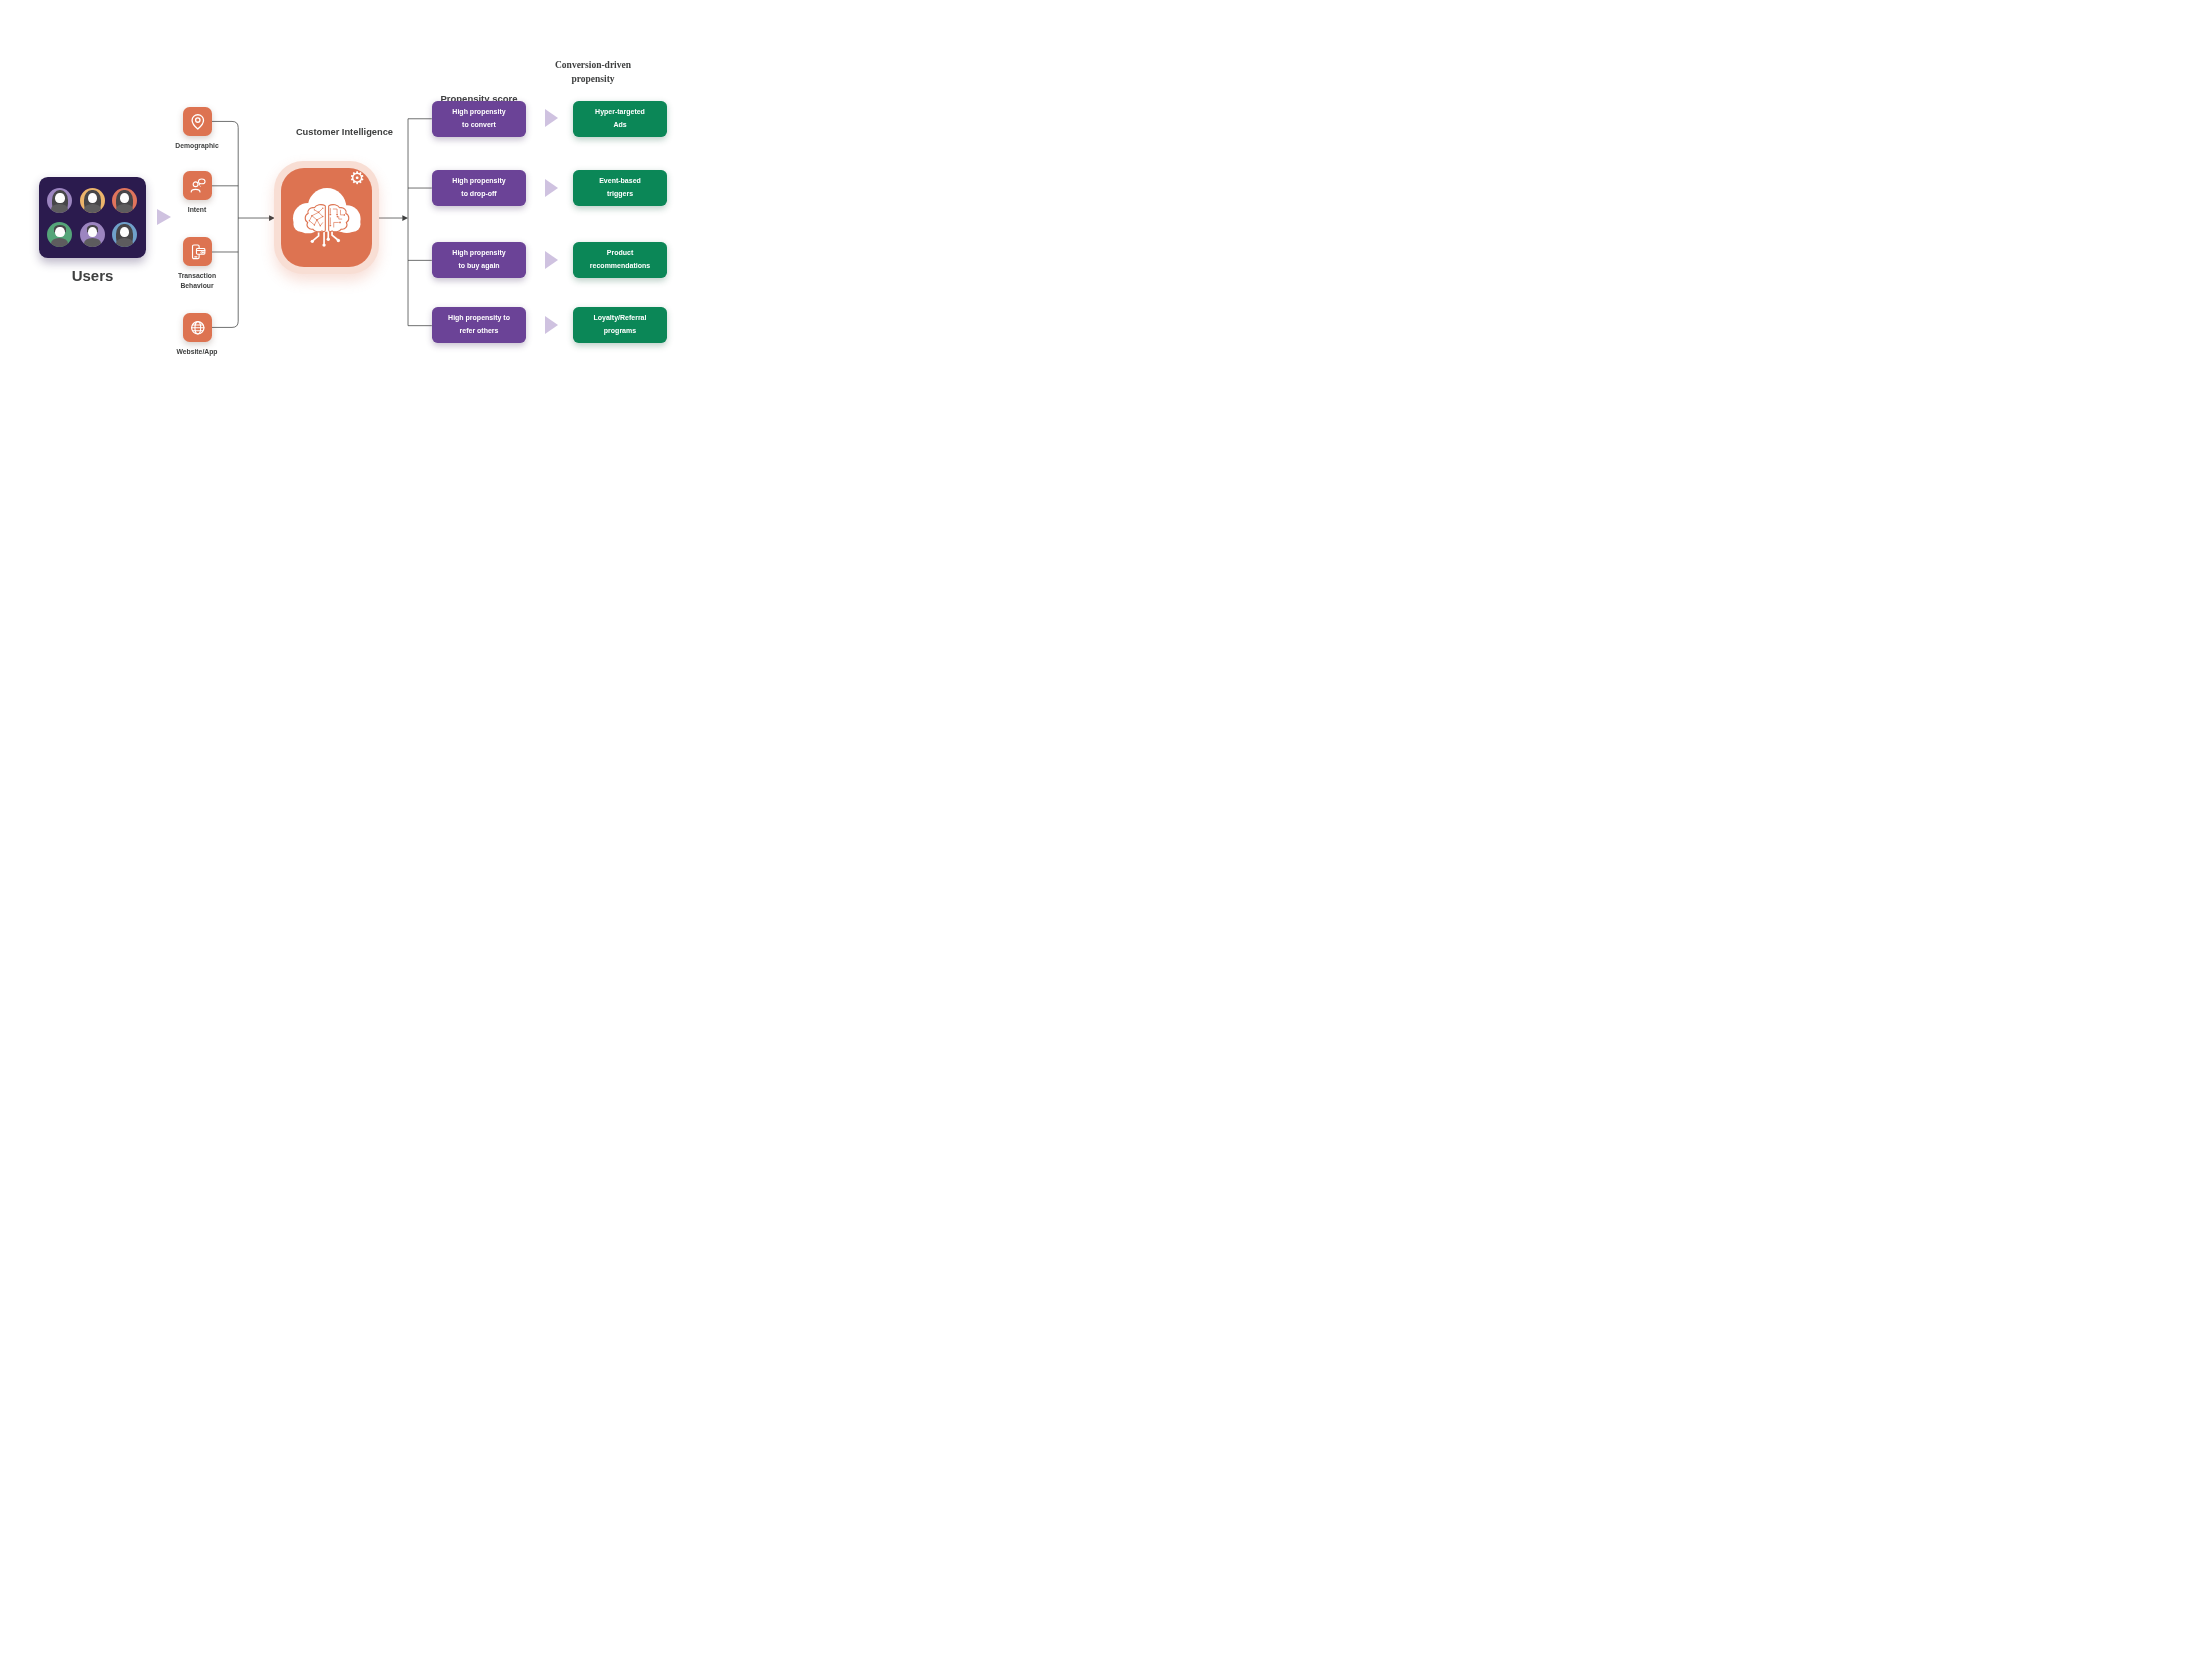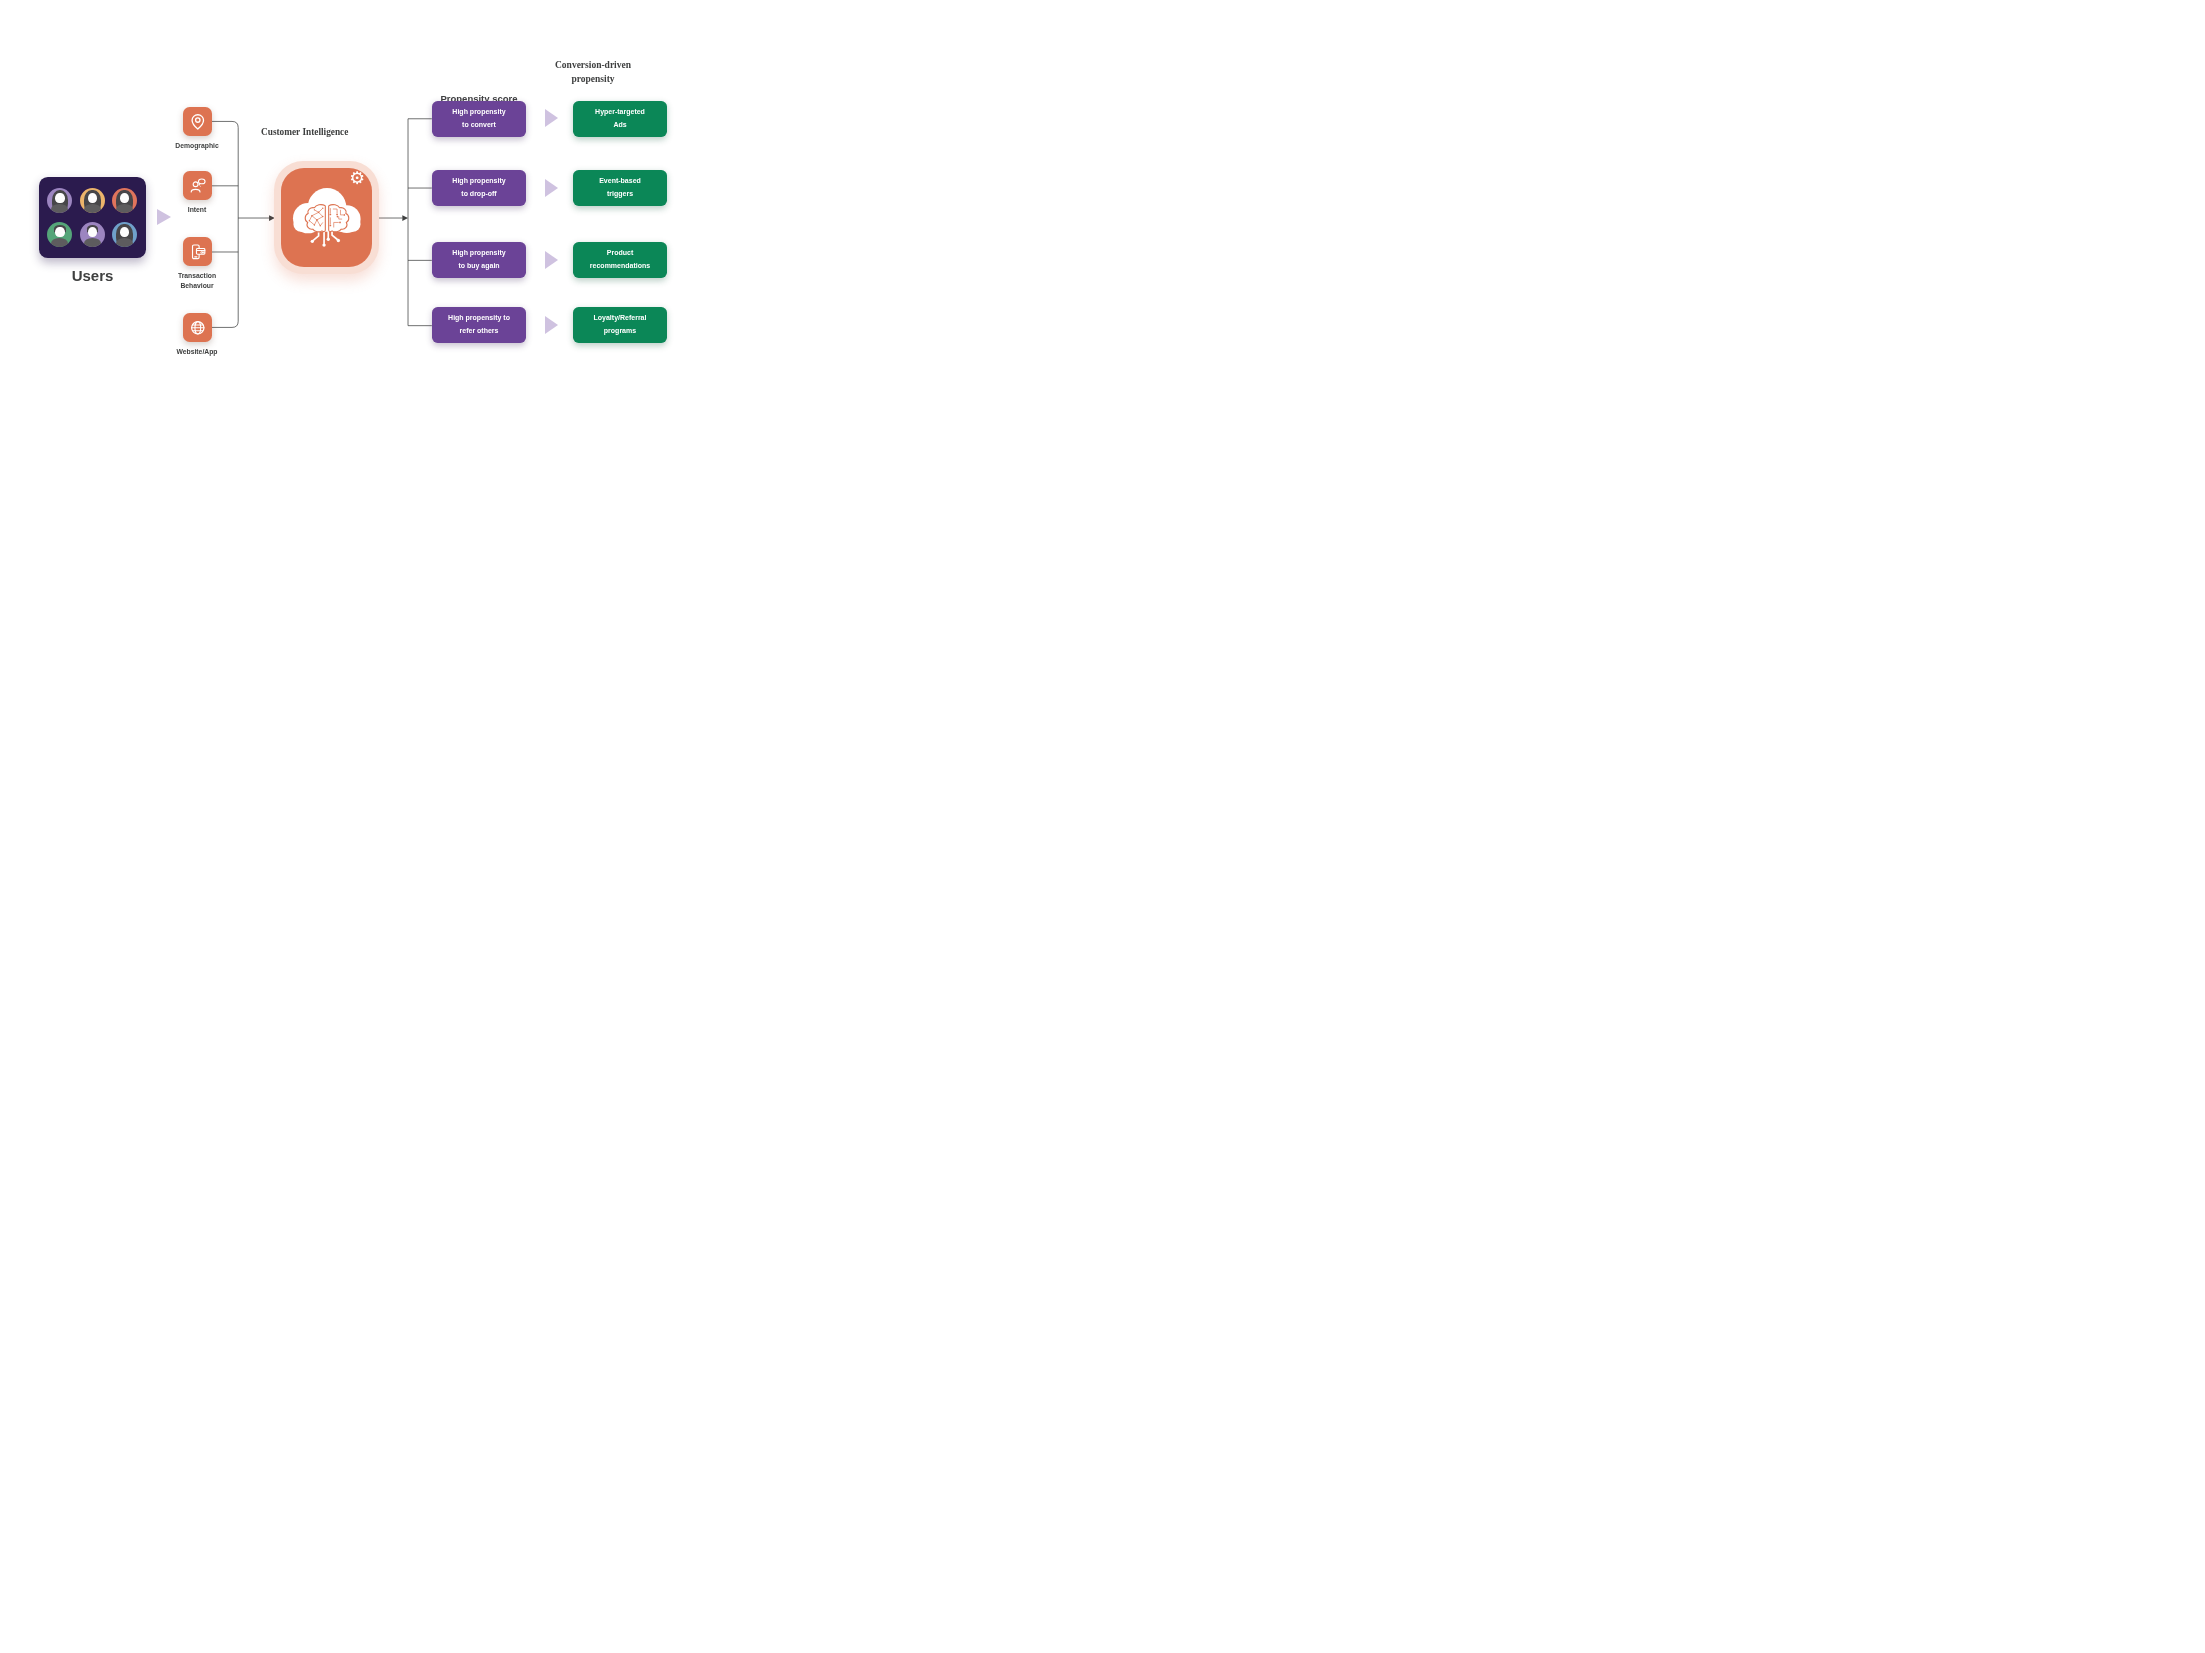--- a/index.html
+++ b/index.html
@@ -53,8 +53,8 @@
   .l1 { top:141px; } .l2 { top:205px; } .l3 { top:271px; } .l4 { top:347px; }
 
   
-  .ci-title { position:absolute; left:261px; top:127px; width:132px; text-align:left;
-    font-size:9.3px; font-weight:700; color:var(--text,#3f4040); z-index:2;font-family:Liberation Serif, serif; }
+  .ci-title { position:absolute; left:261px; top:127px; width:132px; text-align:right;
+    font-size:9.3px; font-weight:700; color:var(--text,#3f4040); z-index:2; }
   .ci-halo { position:absolute; left:274px; top:161px; width:105px; height:113px;
     background:var(--halo,#f8ded4); border-radius:29px; z-index:2;
     box-shadow:0 6.2px 13.2px rgba(221,115,81,.22); }

